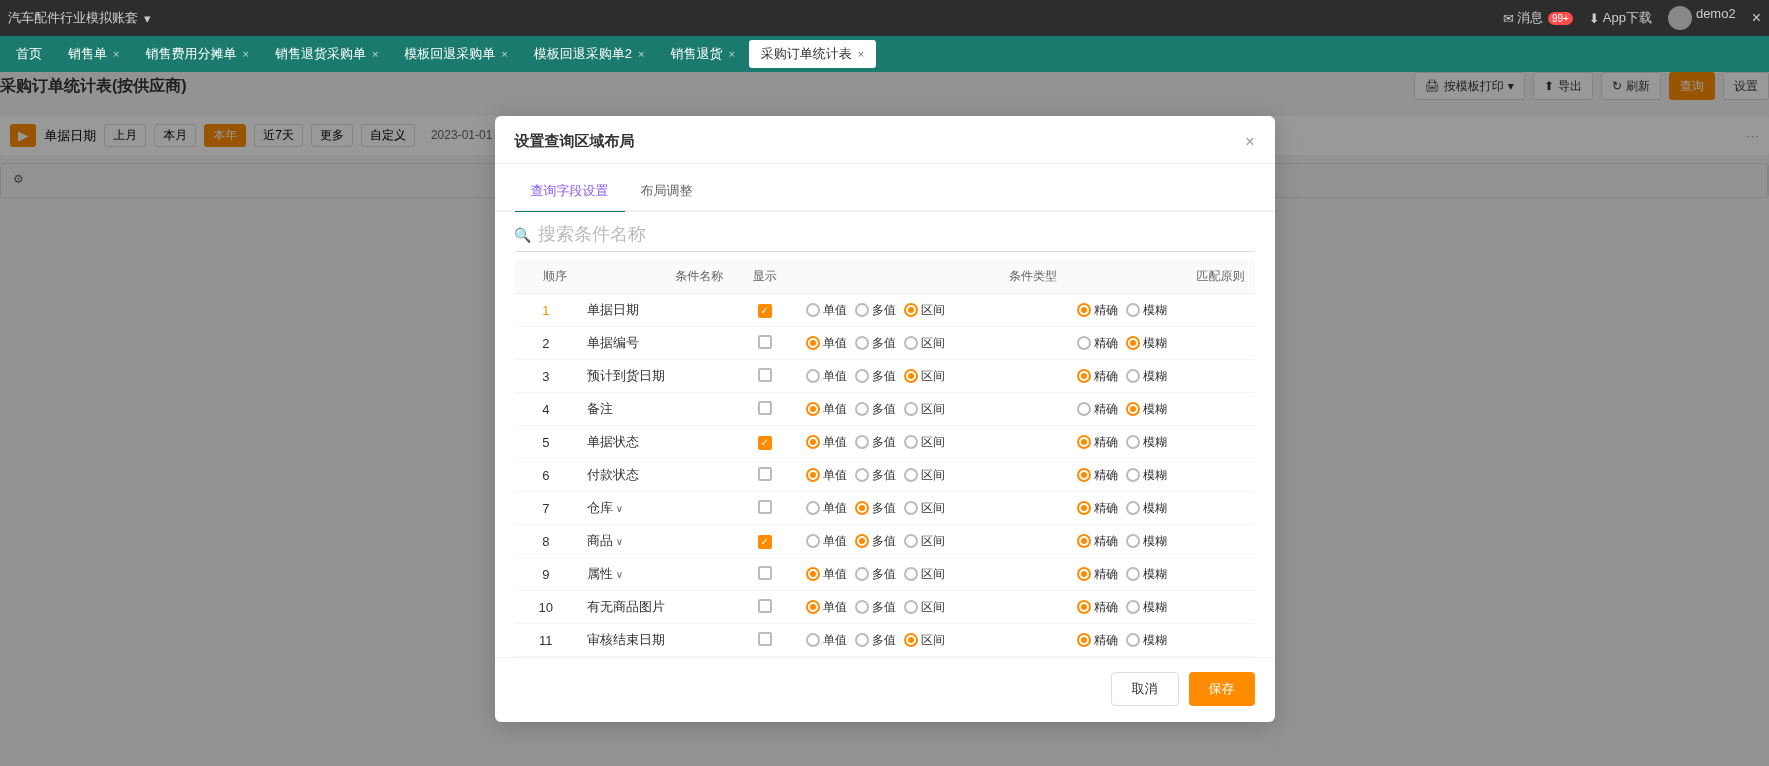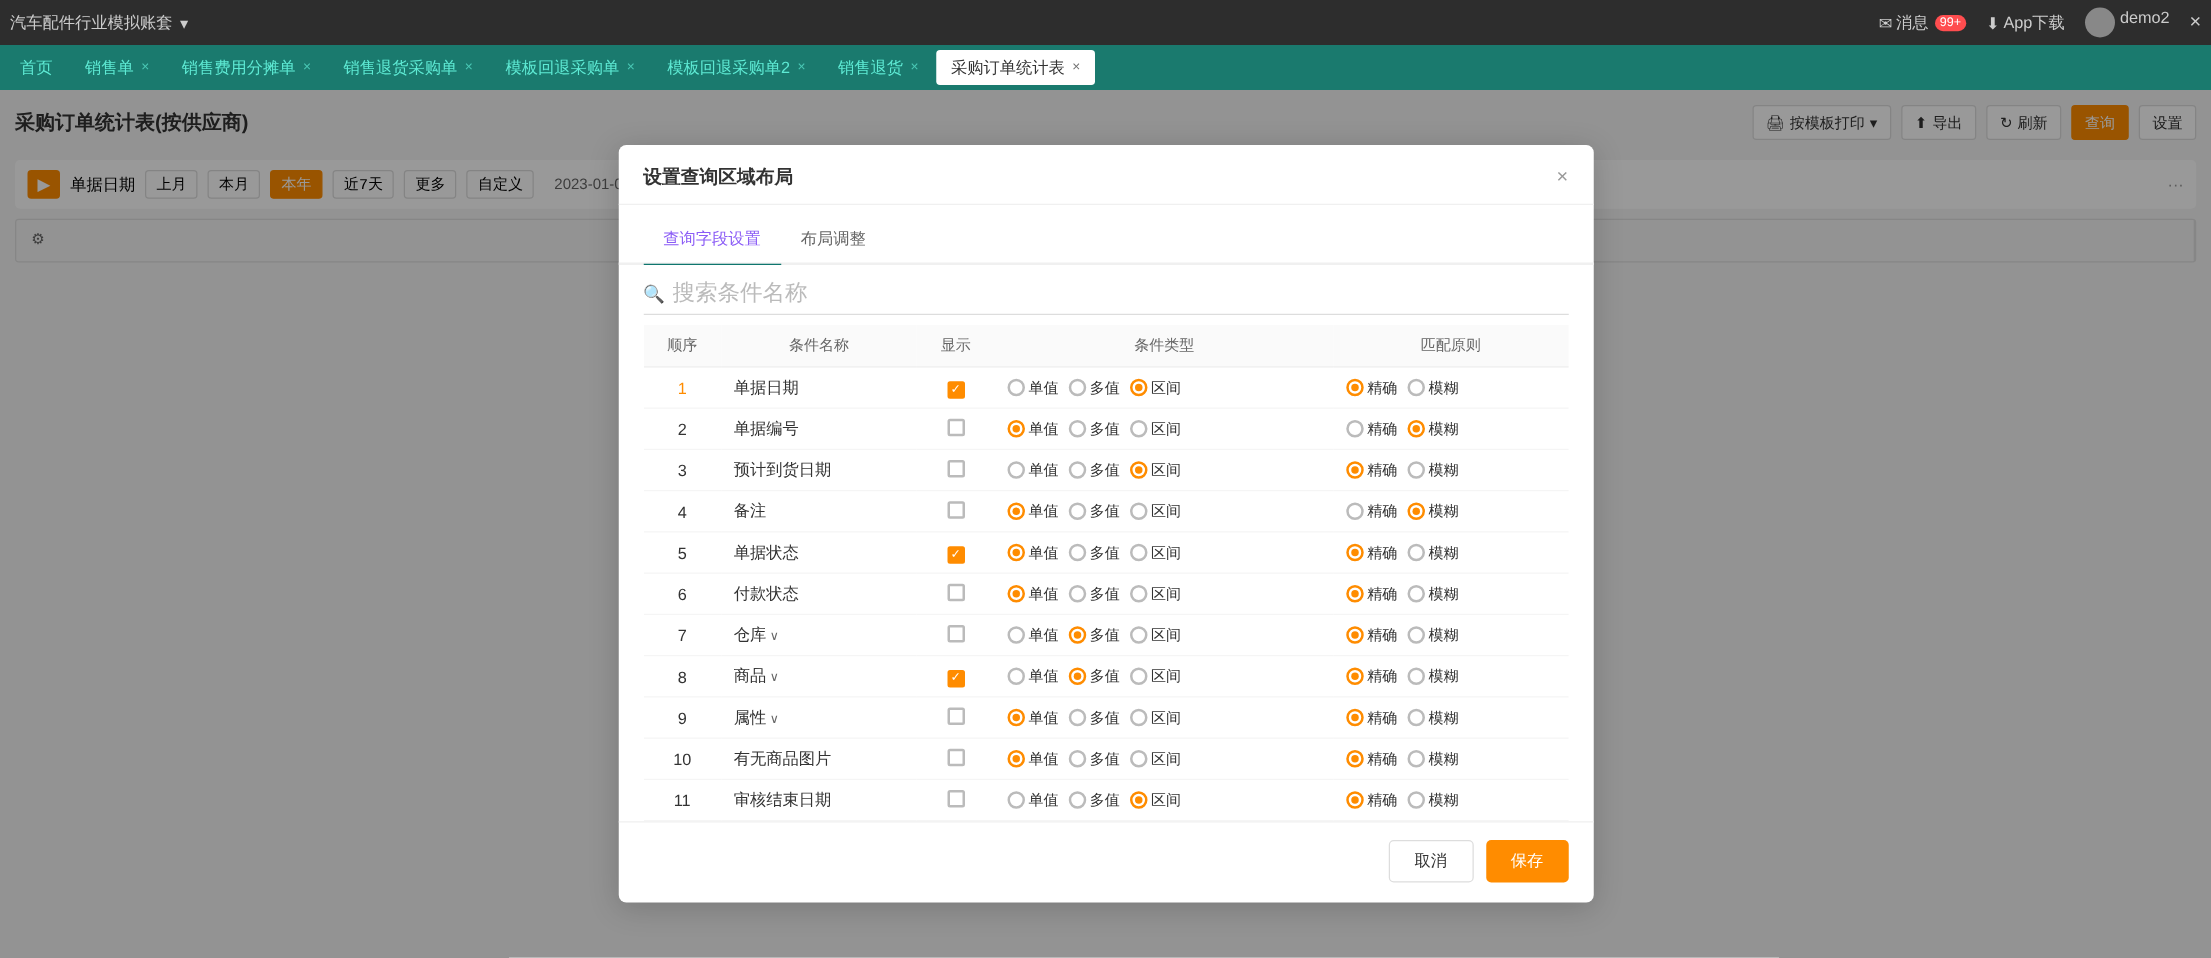--- a/index.html
+++ b/index.html
@@ -35,7 +35,7 @@
       display: flex;
       align-items: center;
       font-size: 13px;
-      color: #5eead4;
+      color: #ffffff;
       cursor: pointer;
       border-radius: 3px;
       white-space: nowrap;

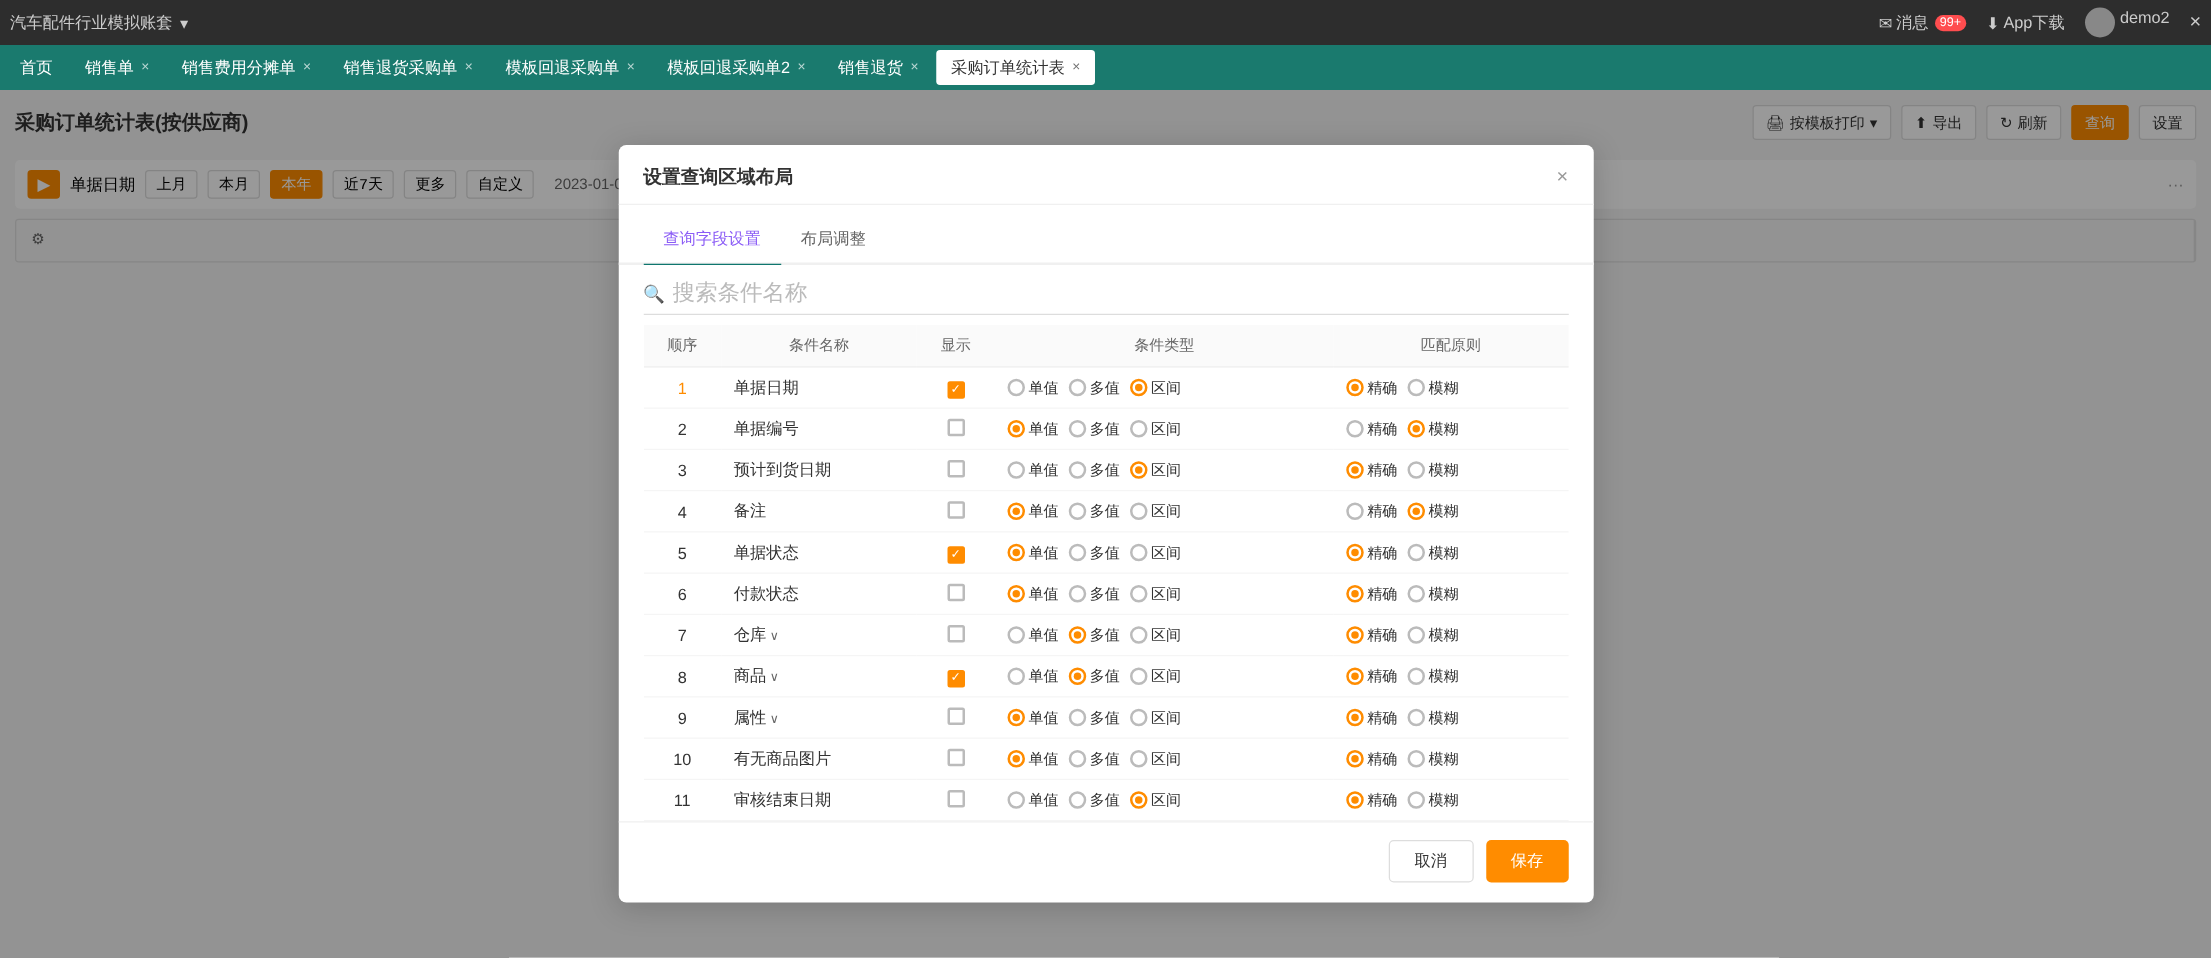--- a/index.html
+++ b/index.html
@@ -48,7 +48,7 @@
       background: #f5f5f5;
       height: calc(766px - 36px - 36px);
       position: relative;
-      padding: 12px;
+      padding: 0;
     }
     .page-title {
       font-size: 16px;

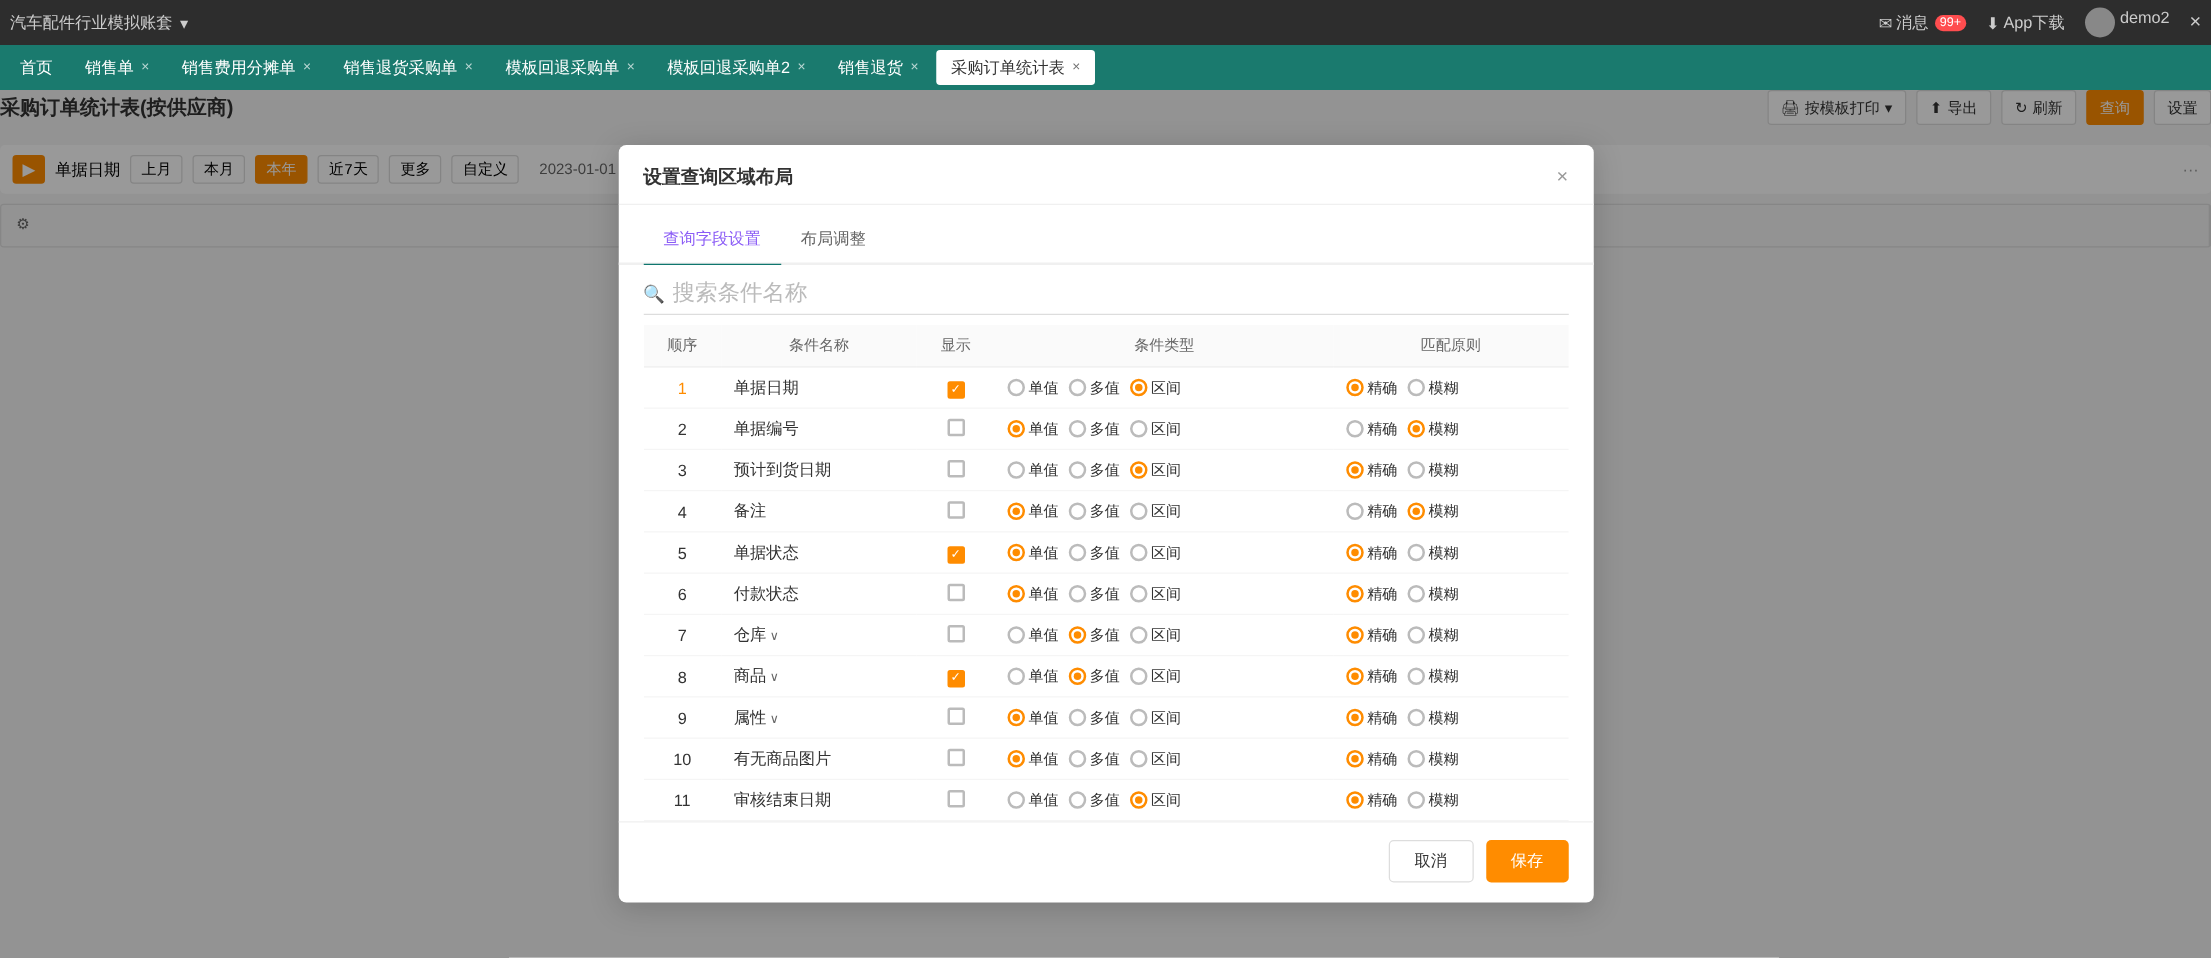--- a/index.html
+++ b/index.html
@@ -88,7 +88,7 @@
       padding: 8px 10px;
     }
     .filter-toggle { background: #ff8c00; color: #fff; border: none; border-radius: 3px; padding: 4px 8px; cursor: pointer; }
-    .filter-date-btn { padding: 2px 8px; border: 1px solid #ddd; border-radius: 3px; font-size: 12px; cursor: pointer; background: #fff; font-family: Liberation Mono, monospace; }
+    .filter-date-btn { padding: 2px 8px; border: 1px solid #ddd; border-radius: 3px; font-size: 12px; cursor: pointer; background: #fff; }
     .filter-date-btn.active { background: #ff8c00; color: #fff; border-color: #ff8c00; }
 
     .table-header {

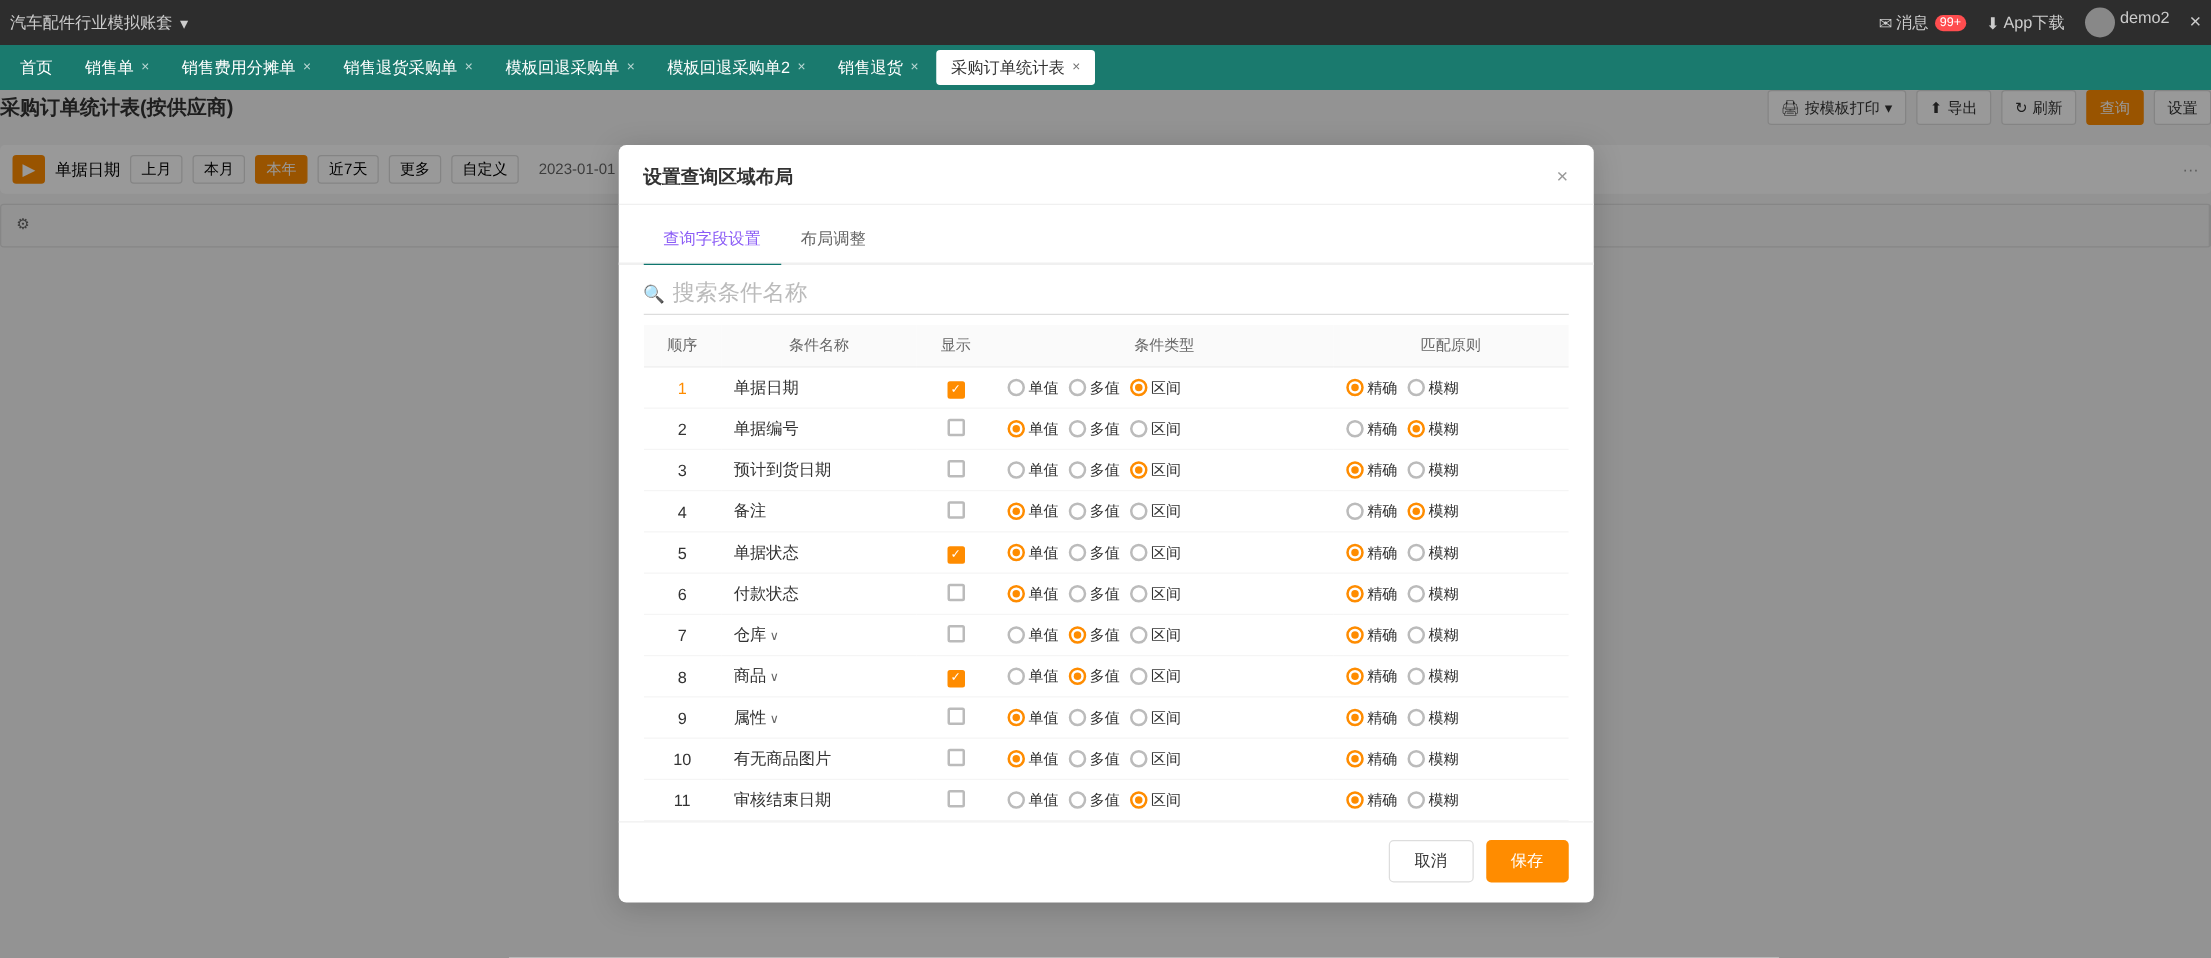--- a/index.html
+++ b/index.html
@@ -177,7 +177,7 @@
     }
     .dialog-table th {
       padding: 8px 10px;
-      text-align: center;
+      text-align: right;
       font-size: 12px;
       color: #666;
       border-bottom: 1px solid #eee;

